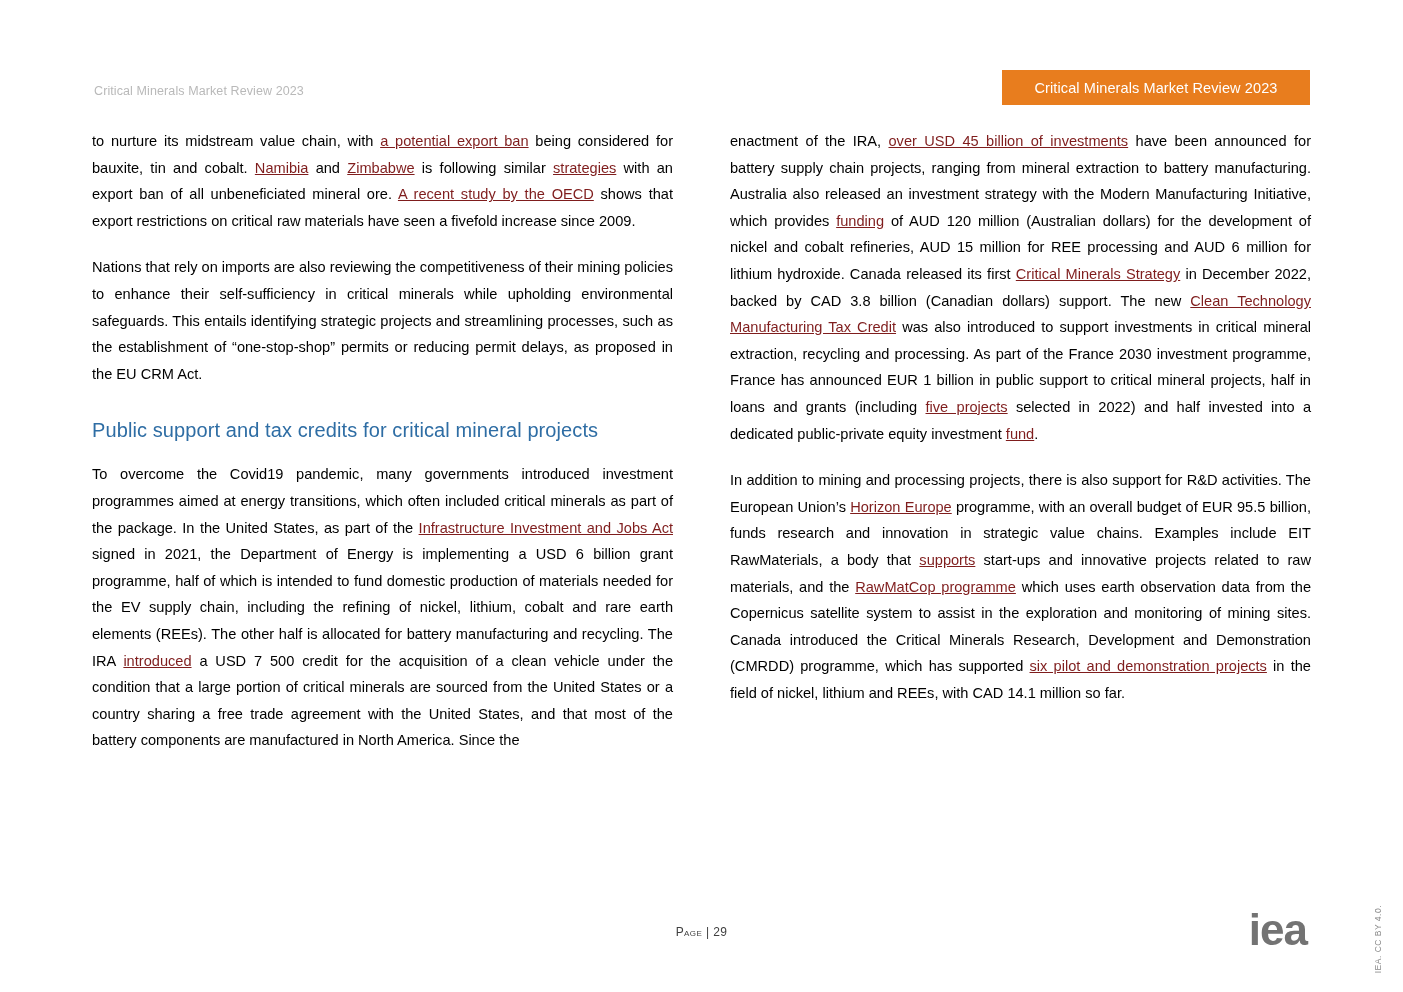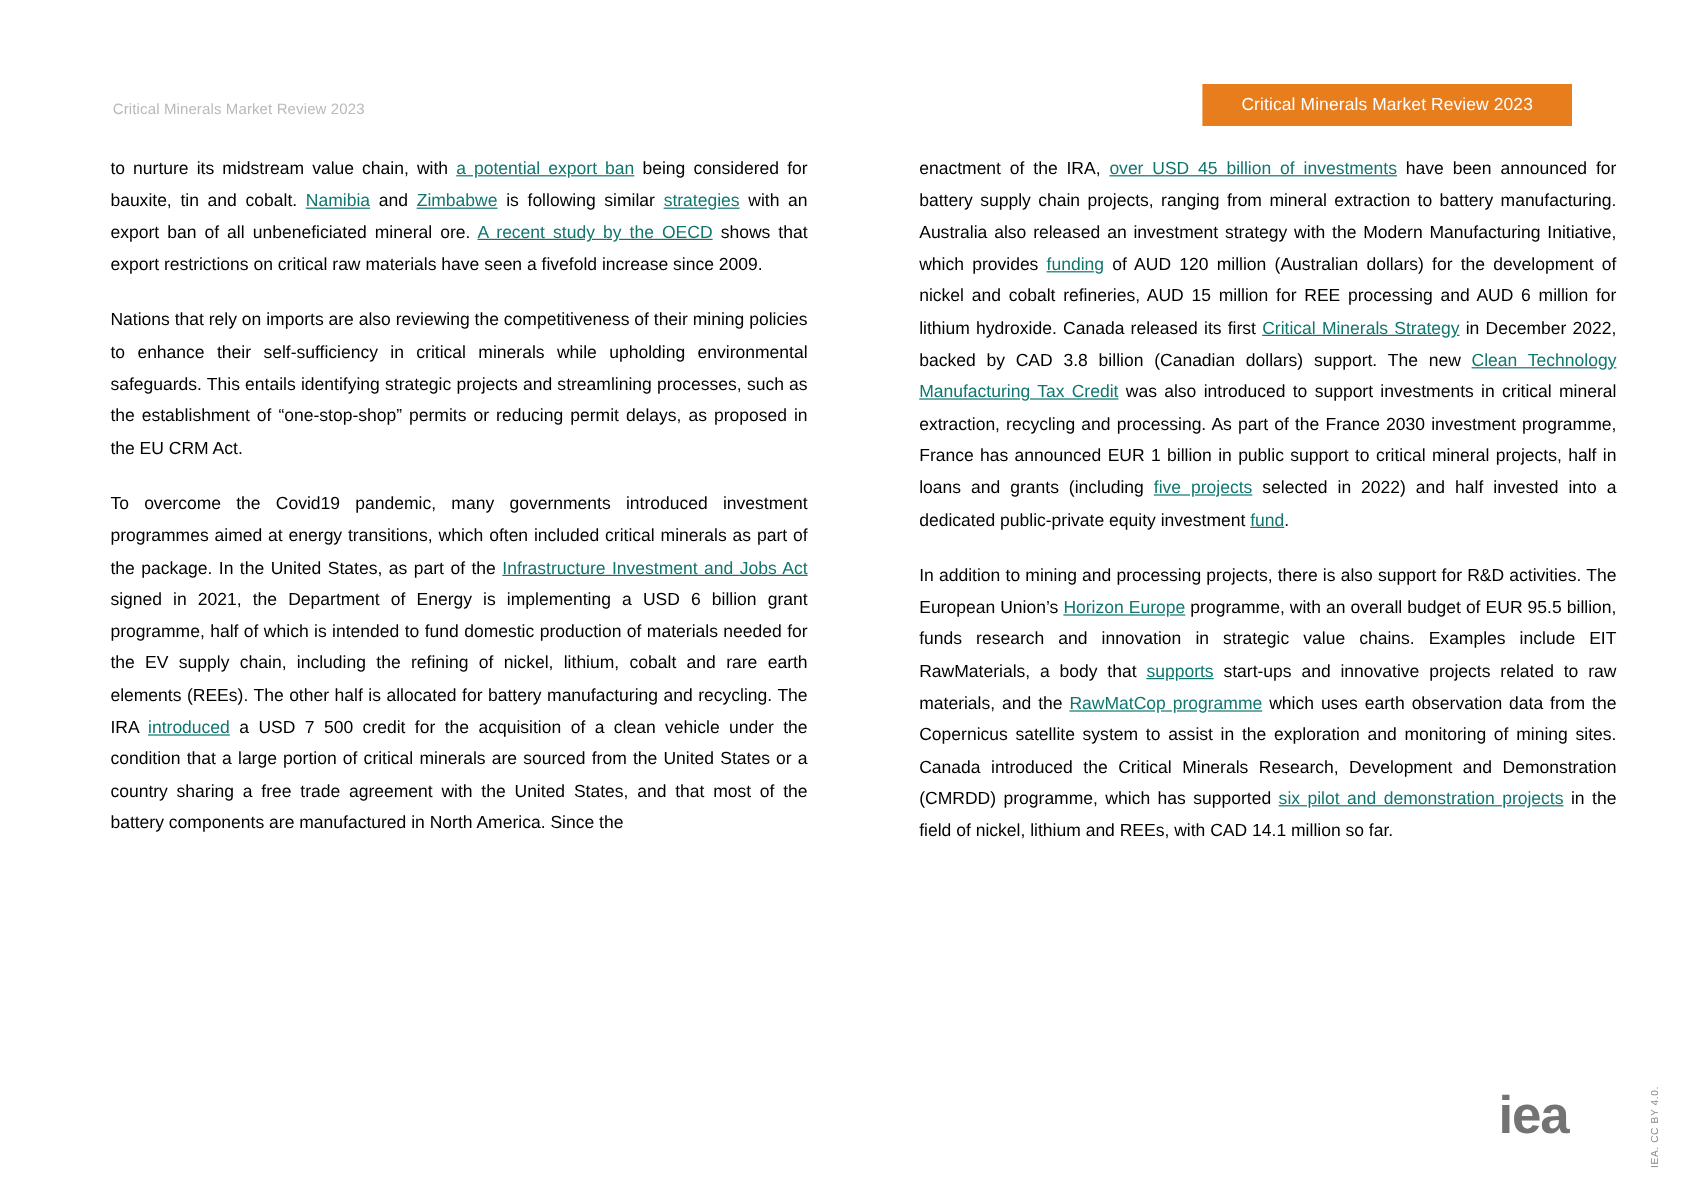--- a/index.html
+++ b/index.html
@@ -76,7 +76,7 @@
   }
 
   a.doclink {
-    color: #0f766e;
+    color: #7f1d1d;
     text-decoration: underline;
   }
 

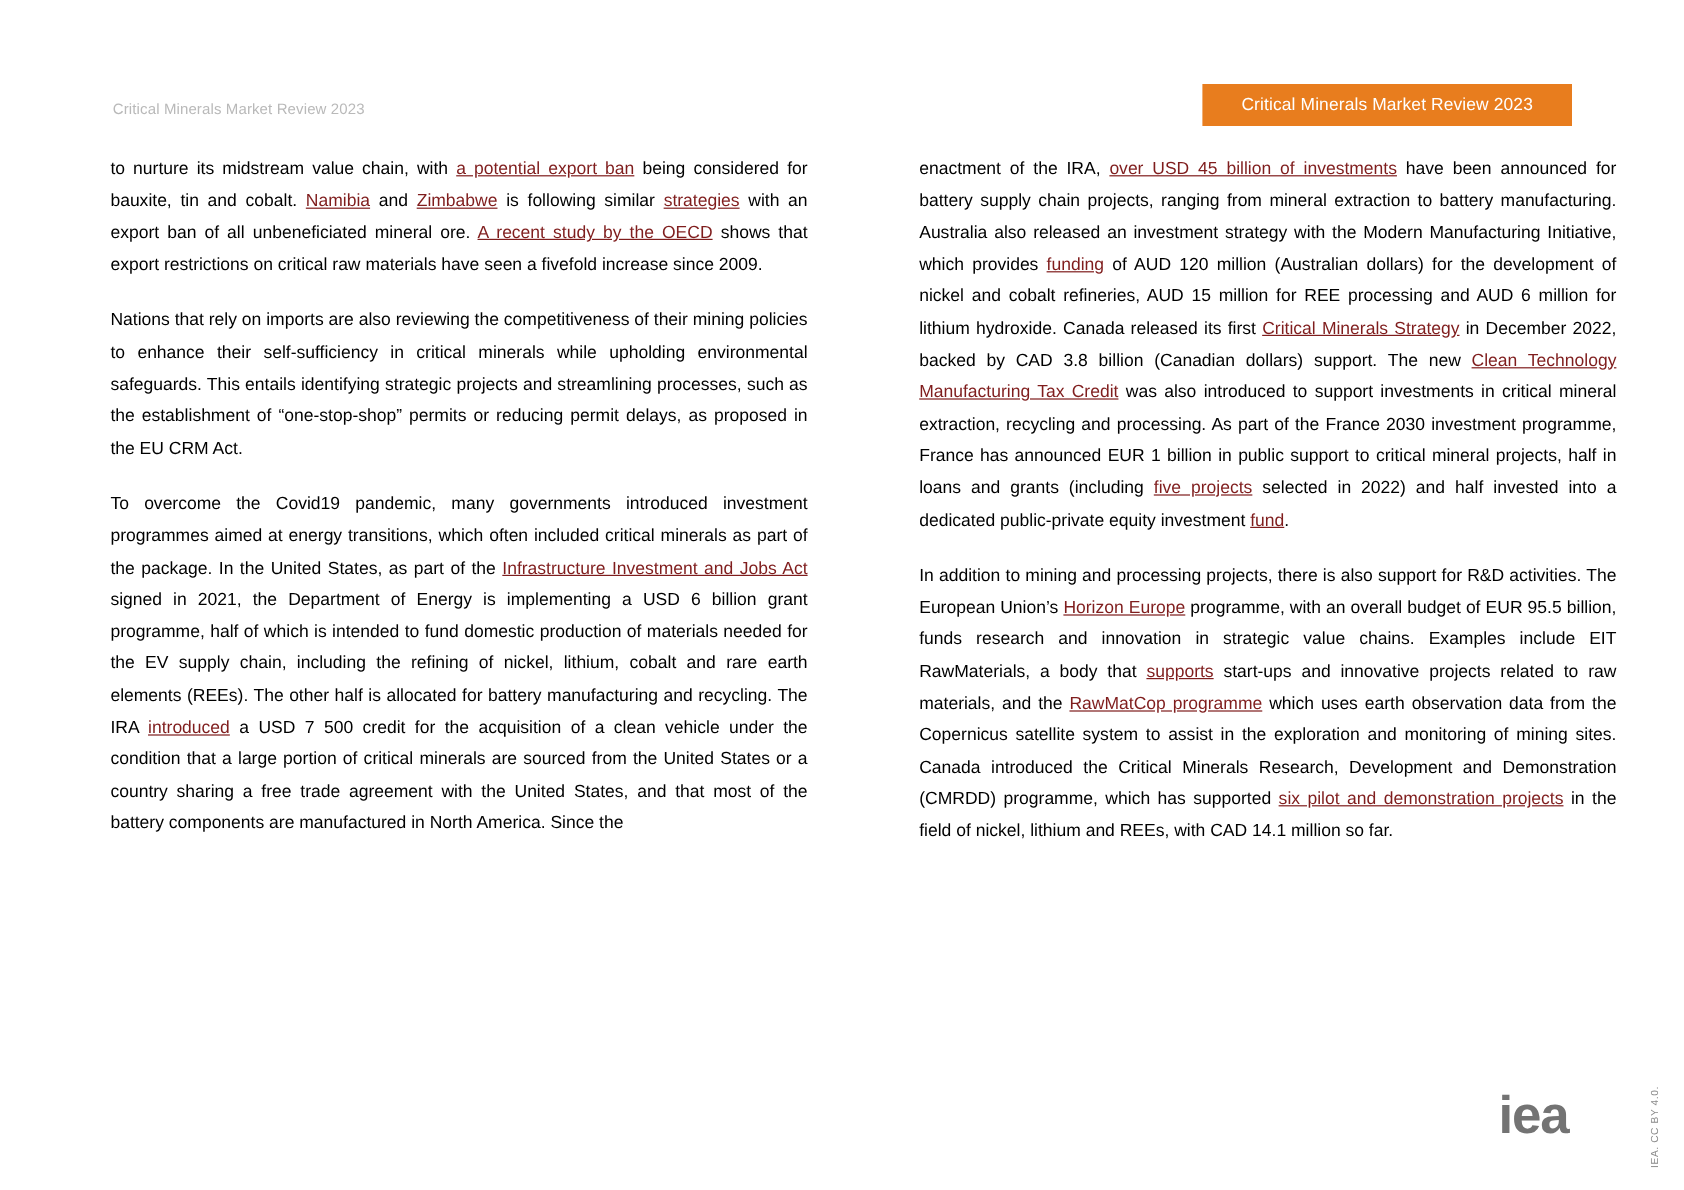--- a/index.html
+++ b/index.html
@@ -55,7 +55,7 @@
     text-align: justify;
   }
   .col-left { left: 92px; }
-  .col-right { left: 766px; }
+  .col-right { left: 730px; }
 
   .col p {
     margin: 0 0 20px 0;

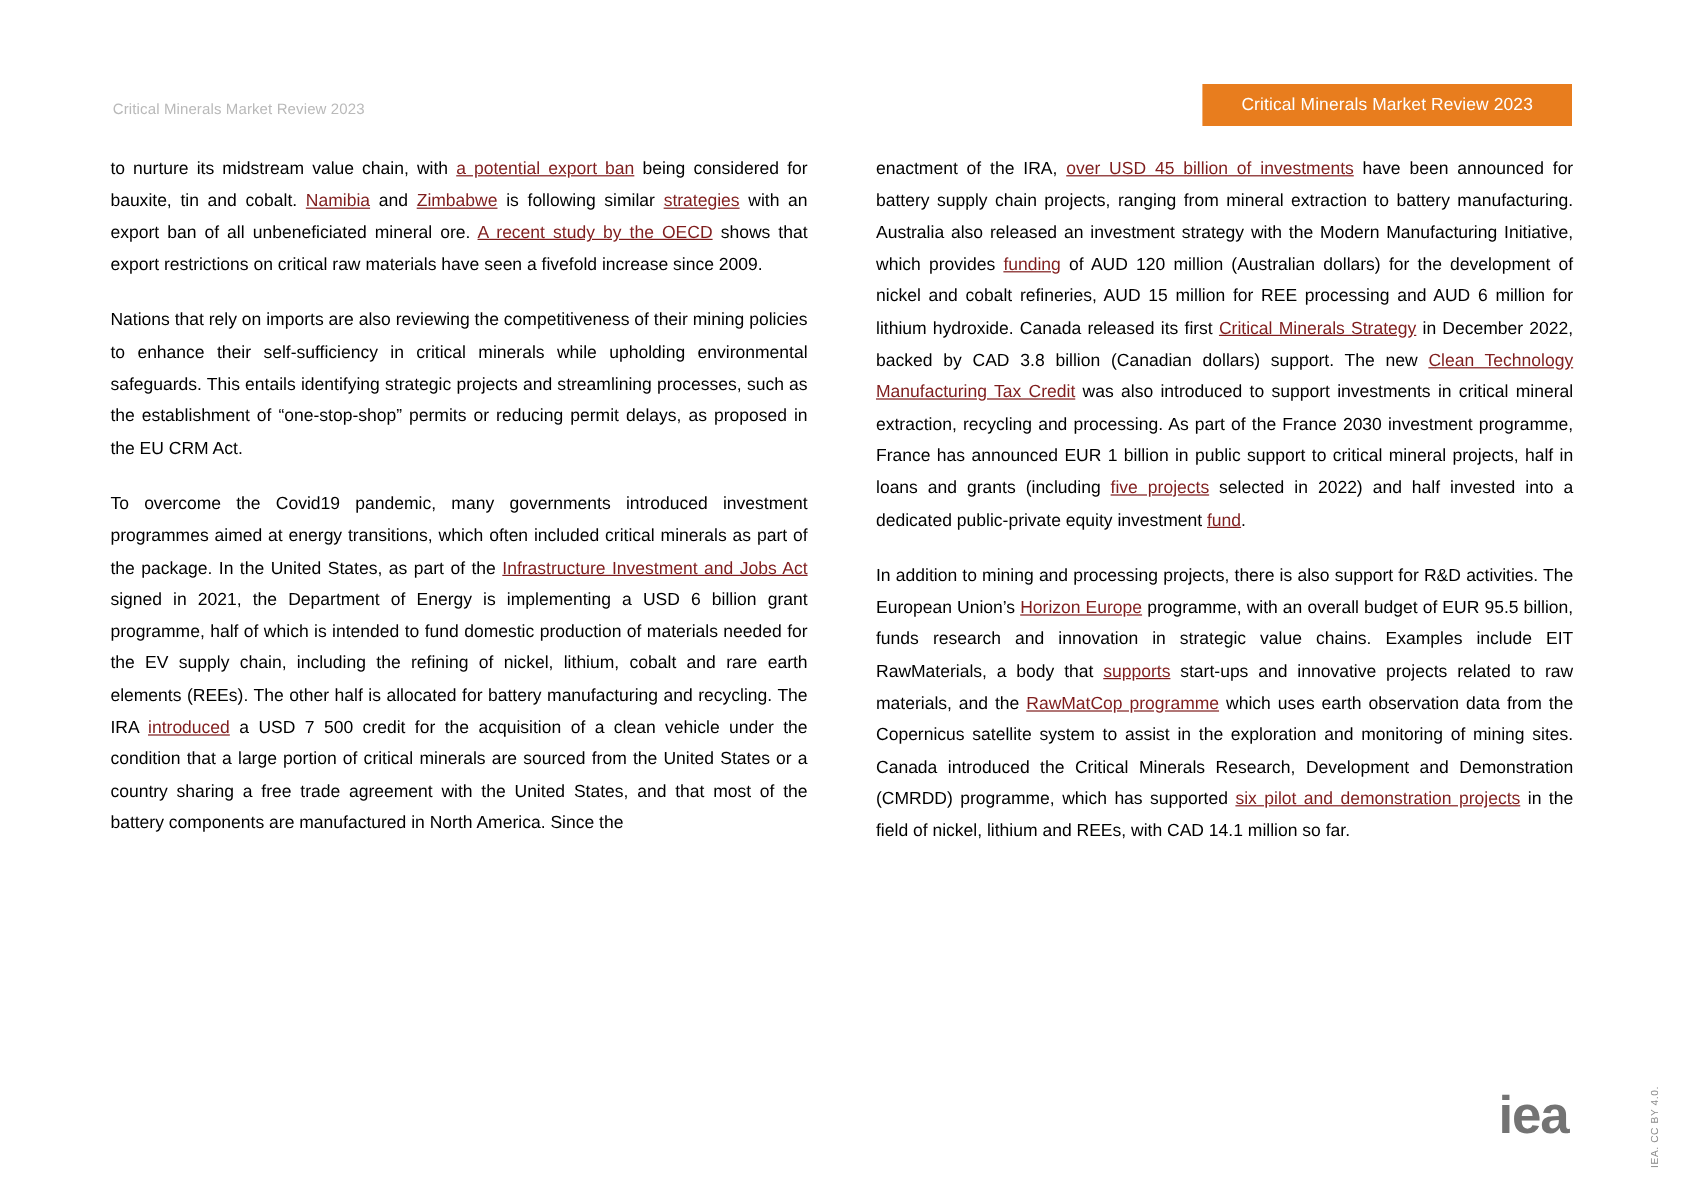--- a/index.html
+++ b/index.html
@@ -131,6 +131,7 @@
 
     <p>Nations that rely on imports are also reviewing the competitiveness of their mining policies to enhance their self-sufficiency in critical minerals while upholding environmental safeguards. This entails identifying strategic projects and streamlining processes, such as the establishment of “one-stop-shop” permits or reducing permit delays, as proposed in the EU CRM Act.</p>
 
+    <h2 class="section-heading">Public support and tax credits for critical mineral projects</h2>
 
     <p class="last"><span>To overcome the Covid19 pandemic, many governments introduced investment programmes aimed at energy transitions, which often included critical minerals as part of the package. In the United States, as part of the </span><a class="doclink" href="#">Infrastructure Investment and Jobs Act</a><span> signed in 2021, the Department of Energy is implementing a USD 6 billion grant programme, half of which is intended to fund domestic production of materials needed for the EV supply chain, including the refining of nickel, lithium, cobalt and rare earth elements (REEs). The other half is allocated for battery manufacturing and recycling. The IRA </span><a class="doclink" href="#">introduced</a><span> a USD 7 500 credit for the acquisition of a clean vehicle under the condition that a large portion of critical minerals are sourced from the United States or a country sharing a free trade agreement with the United States, and that most of the battery components are manufactured in North America. Since the</span></p>
   </div>

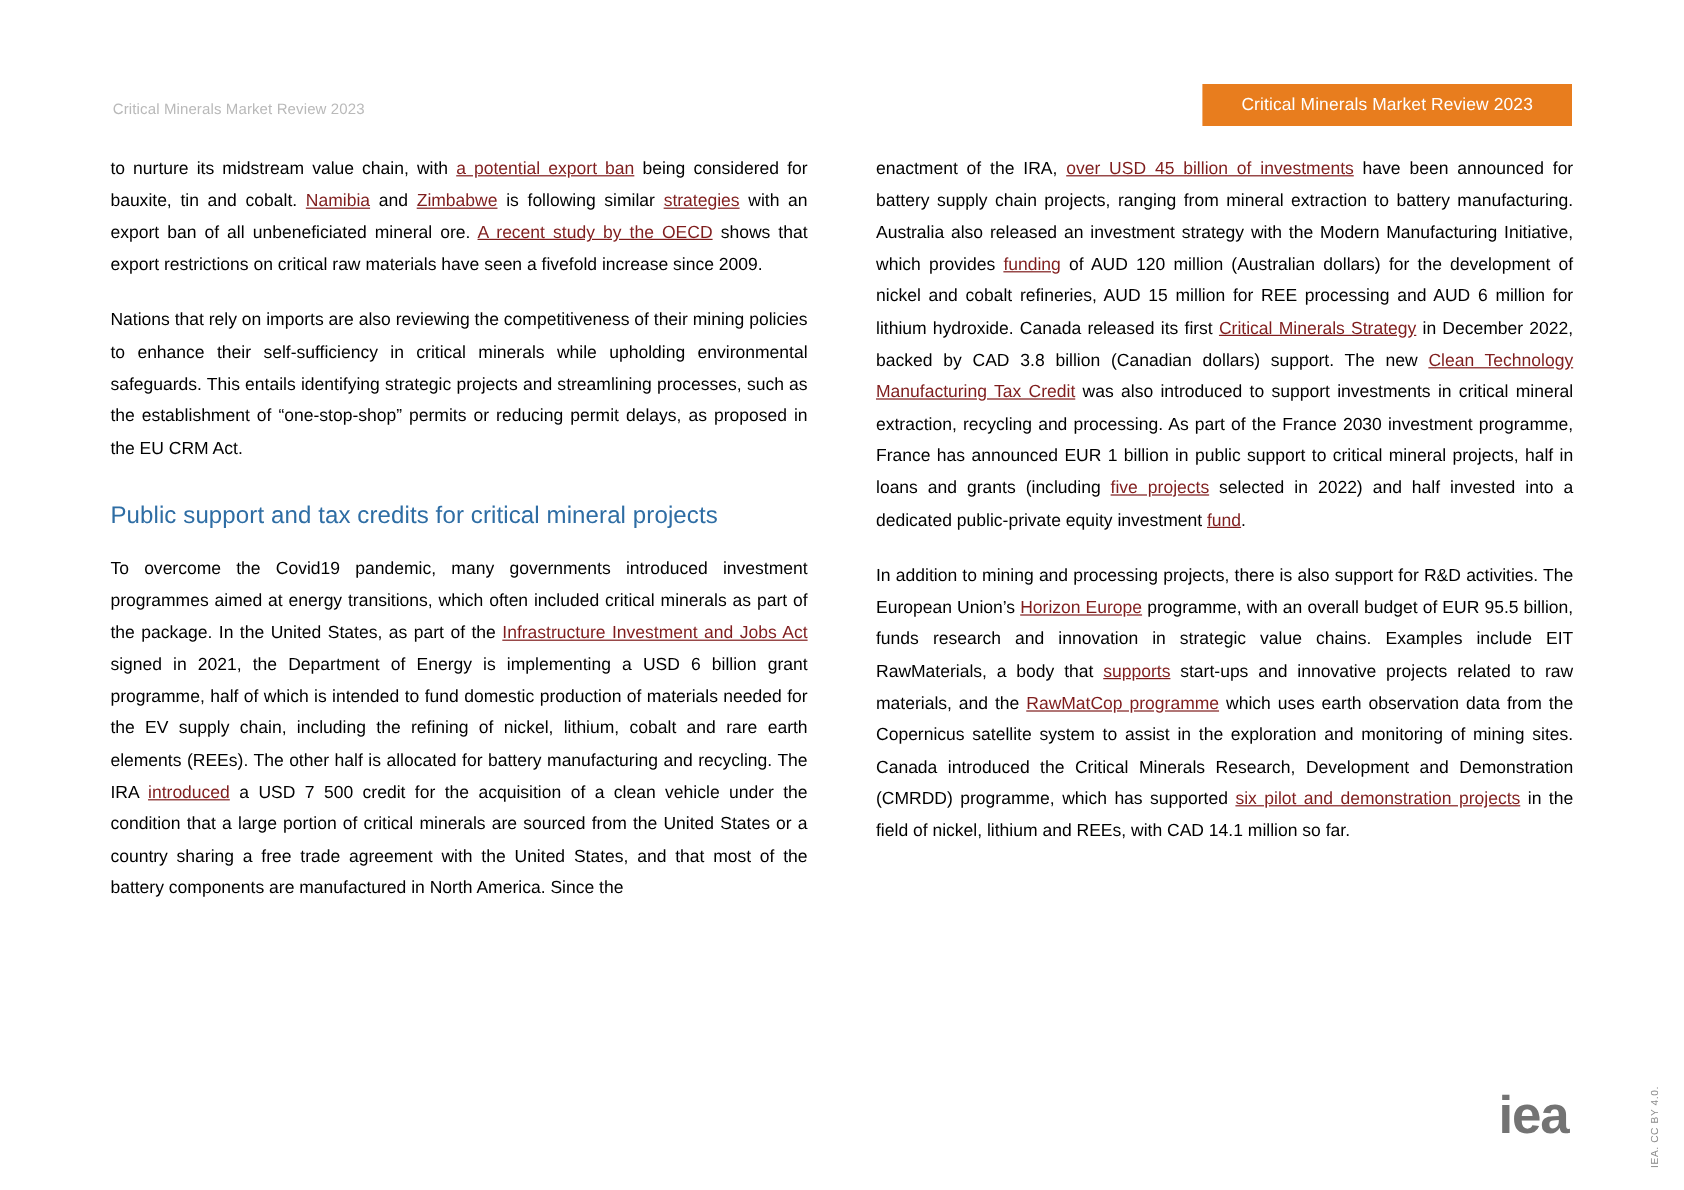--- a/index.html
+++ b/index.html
@@ -143,6 +143,7 @@
     <p class="last"><span>In addition to mining and processing projects, there is also support for R&amp;D activities. The European Union’s </span><a class="doclink" href="#">Horizon Europe</a><span> programme, with an overall budget of EUR 95.5 billion, funds research and innovation in strategic value chains. Examples include EIT RawMaterials, a body that </span><a class="doclink" href="#">supports</a><span> start-ups and innovative projects related to raw materials, and the </span><a class="doclink" href="#">RawMatCop programme</a><span> which uses earth observation data from the Copernicus satellite system to assist in the exploration and monitoring of mining sites. Canada introduced the Critical Minerals Research, Development and Demonstration (CMRDD) programme, which has supported </span><a class="doclink" href="#">six pilot and demonstration projects</a><span> in the field of nickel, lithium and REEs, with CAD 14.1 million so far.</span></p>
   </div>
 
+  <div class="footer-page">Page | 29</div>
   <div class="iea-logo">iea</div>
   <div class="side-note">IEA. CC BY 4.0.</div>
 

